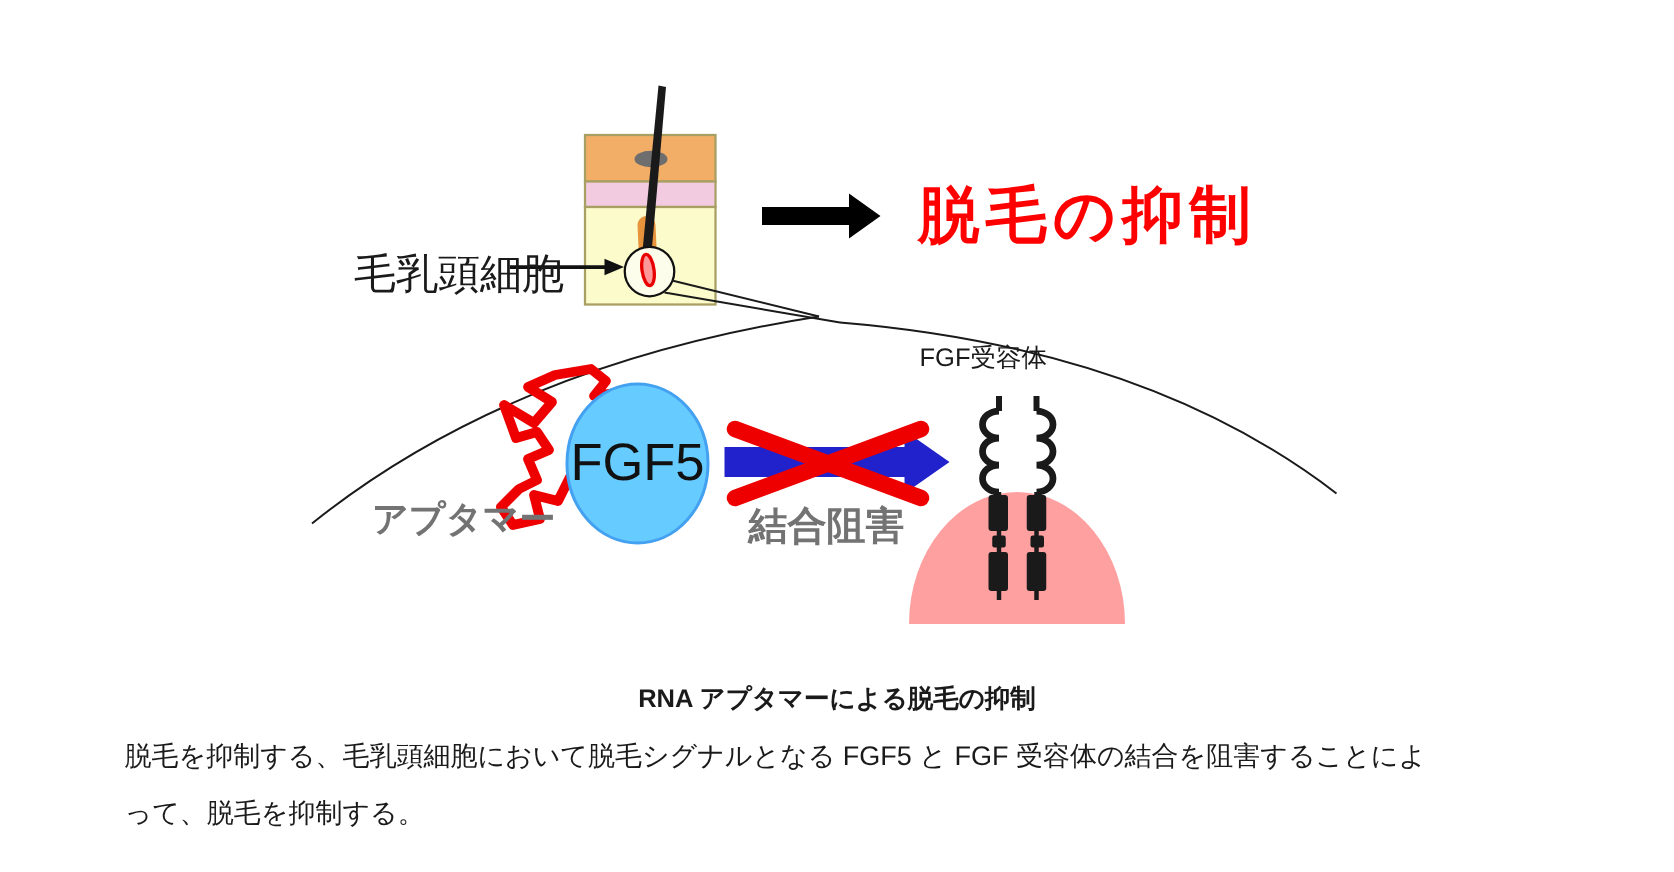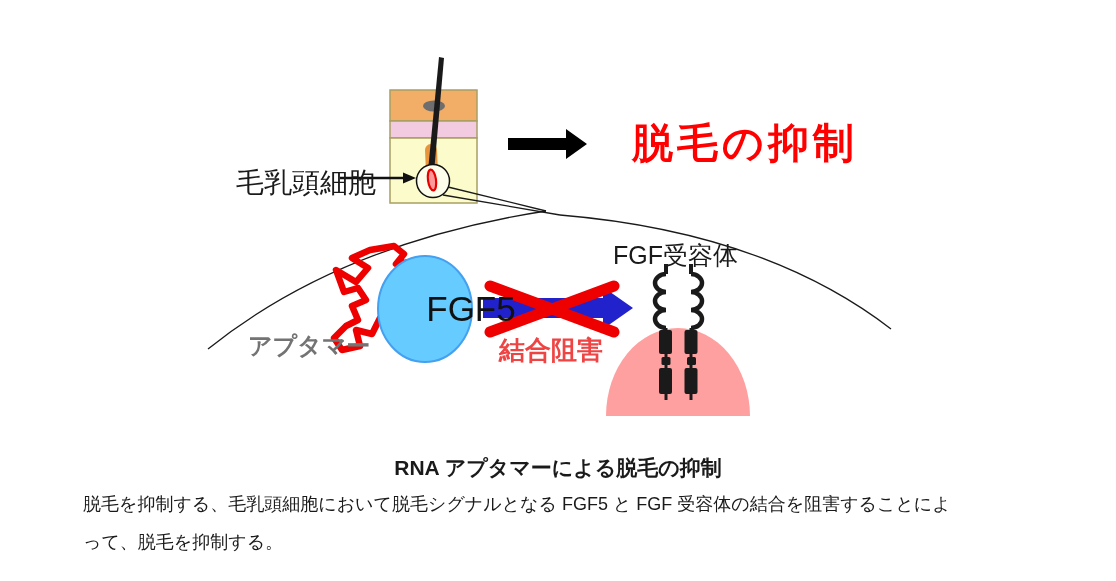--- a/index.html
+++ b/index.html
@@ -10,7 +10,7 @@
   .layer{position:absolute;left:0;top:0;}
   .lbl{position:absolute;white-space:nowrap;color:#1a1a1a;}
   .lbl-skin{left:236px;top:164px;font-size:28px;}
-  .lbl-result{left:612px;top:116px;font-size:41px;font-weight:bold;color:#ff0000;letter-spacing:4px;margin-left:20px;}
+  .lbl-result{left:612px;top:116px;font-size:41px;font-weight:bold;color:#ff0000;letter-spacing:4px;}
   .lbl-fgf5{left:378px;top:289px;width:94px;text-align:center;font-size:35px;color:#111;padding-left:46px;}
   .lbl-aptamer{left:248px;top:330px;font-size:24px;font-weight:bold;color:#737373;}
   .lbl-block{left:499px;top:333px;font-size:26px;font-weight:bold;color:#ef4444;}

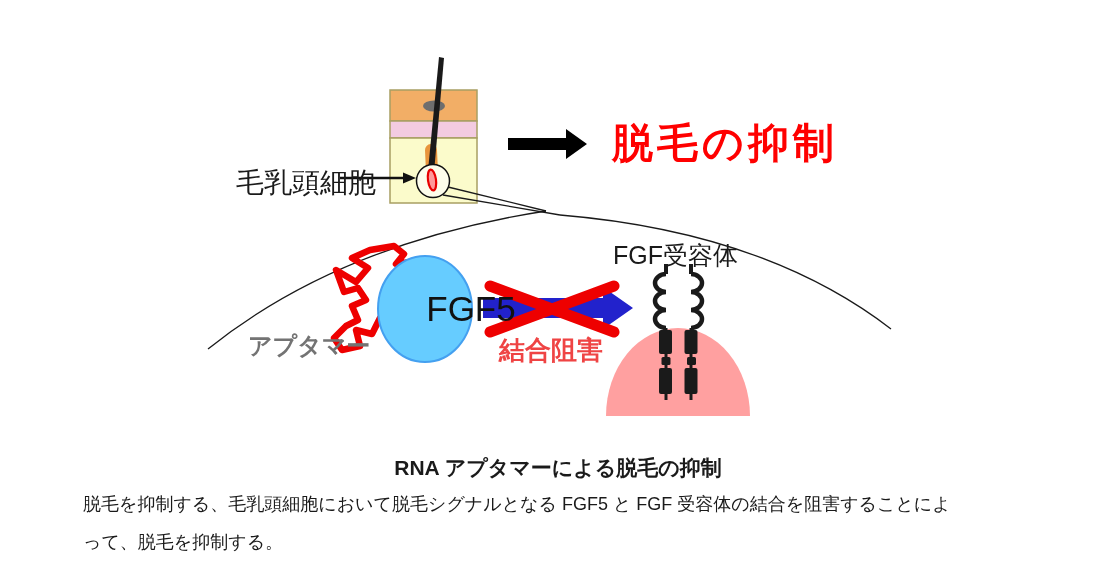--- a/index.html
+++ b/index.html
@@ -14,7 +14,7 @@
   .lbl-fgf5{left:378px;top:289px;width:94px;text-align:center;font-size:35px;color:#111;padding-left:46px;}
   .lbl-aptamer{left:248px;top:330px;font-size:24px;font-weight:bold;color:#737373;}
   .lbl-block{left:499px;top:333px;font-size:26px;font-weight:bold;color:#ef4444;}
-  .lbl-receptor{left:613px;top:239px;font-size:25px;}
+  .lbl-receptor{left:613px;top:227px;font-size:17px;}
   .lbl-caption{left:0;top:454px;width:1116px;text-align:center;font-size:21px;font-weight:bold;}
   .lbl-body1{left:83px;top:492px;font-size:18px;}
   .lbl-body2{left:83px;top:530px;font-size:18px;text-align:right;}

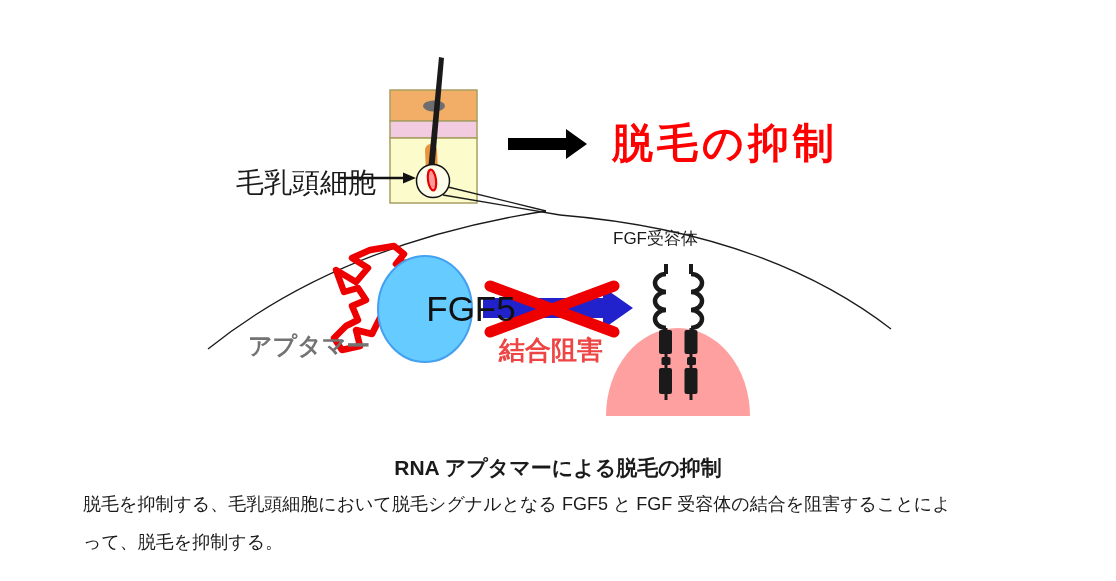--- a/index.html
+++ b/index.html
@@ -11,7 +11,7 @@
   .lbl{position:absolute;white-space:nowrap;color:#1a1a1a;}
   .lbl-skin{left:236px;top:164px;font-size:28px;}
   .lbl-result{left:612px;top:116px;font-size:41px;font-weight:bold;color:#ff0000;letter-spacing:4px;}
-  .lbl-fgf5{left:378px;top:289px;width:94px;text-align:center;font-size:35px;color:#111;padding-left:46px;}
+  .lbl-fgf5{left:378px;top:289px;width:94px;text-align:center;font-size:35px;color:#111;}
   .lbl-aptamer{left:248px;top:330px;font-size:24px;font-weight:bold;color:#737373;}
   .lbl-block{left:499px;top:333px;font-size:26px;font-weight:bold;color:#ef4444;}
   .lbl-receptor{left:613px;top:227px;font-size:17px;}

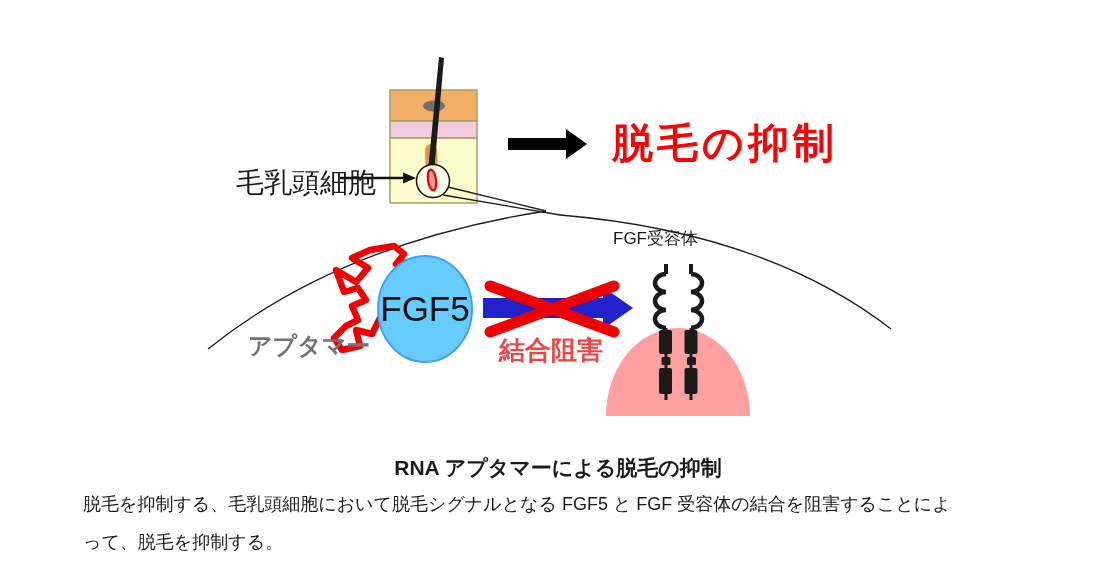--- a/index.html
+++ b/index.html
@@ -13,7 +13,7 @@
   .lbl-result{left:612px;top:116px;font-size:41px;font-weight:bold;color:#ff0000;letter-spacing:4px;}
   .lbl-fgf5{left:378px;top:289px;width:94px;text-align:center;font-size:35px;color:#111;}
   .lbl-aptamer{left:248px;top:330px;font-size:24px;font-weight:bold;color:#737373;}
-  .lbl-block{left:499px;top:333px;font-size:26px;font-weight:bold;color:#ef4444;}
+  .lbl-block{left:499px;top:333px;font-size:26px;font-weight:bold;color:#737373;}
   .lbl-receptor{left:613px;top:227px;font-size:17px;}
   .lbl-caption{left:0;top:454px;width:1116px;text-align:center;font-size:21px;font-weight:bold;}
   .lbl-body1{left:83px;top:492px;font-size:18px;}

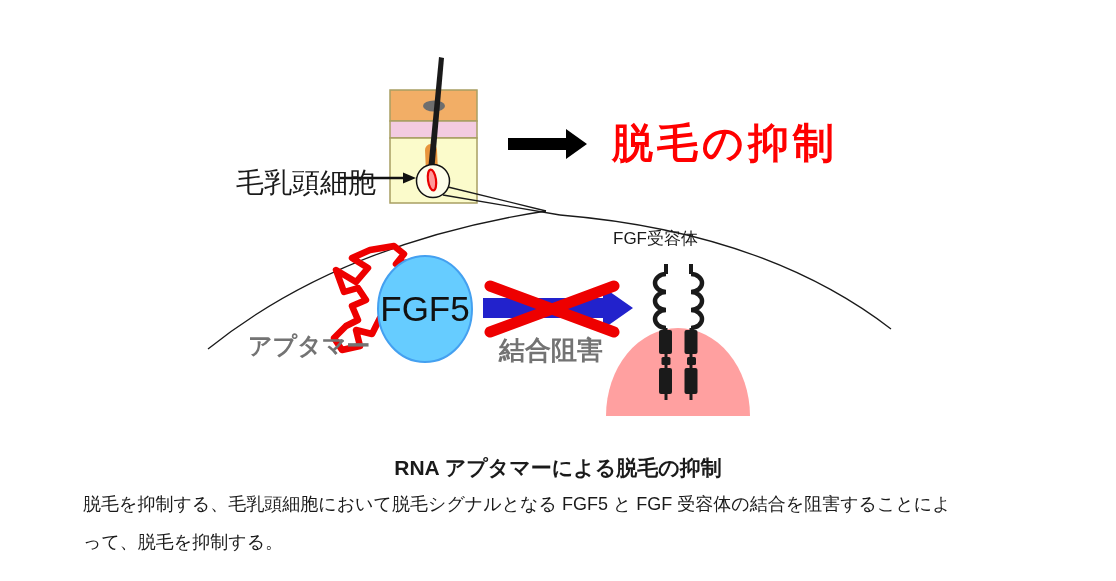--- a/index.html
+++ b/index.html
@@ -15,7 +15,7 @@
   .lbl-aptamer{left:248px;top:330px;font-size:24px;font-weight:bold;color:#737373;}
   .lbl-block{left:499px;top:333px;font-size:26px;font-weight:bold;color:#737373;}
   .lbl-receptor{left:613px;top:227px;font-size:17px;}
-  .lbl-caption{left:0;top:454px;width:1116px;text-align:center;font-size:21px;font-weight:bold;}
+  .lbl-caption{left:0;top:454px;width:1116px;text-align:center;font-size:17px;font-weight:bold;}
   .lbl-body1{left:83px;top:492px;font-size:18px;}
   .lbl-body2{left:83px;top:530px;font-size:18px;text-align:right;}
 </style>

